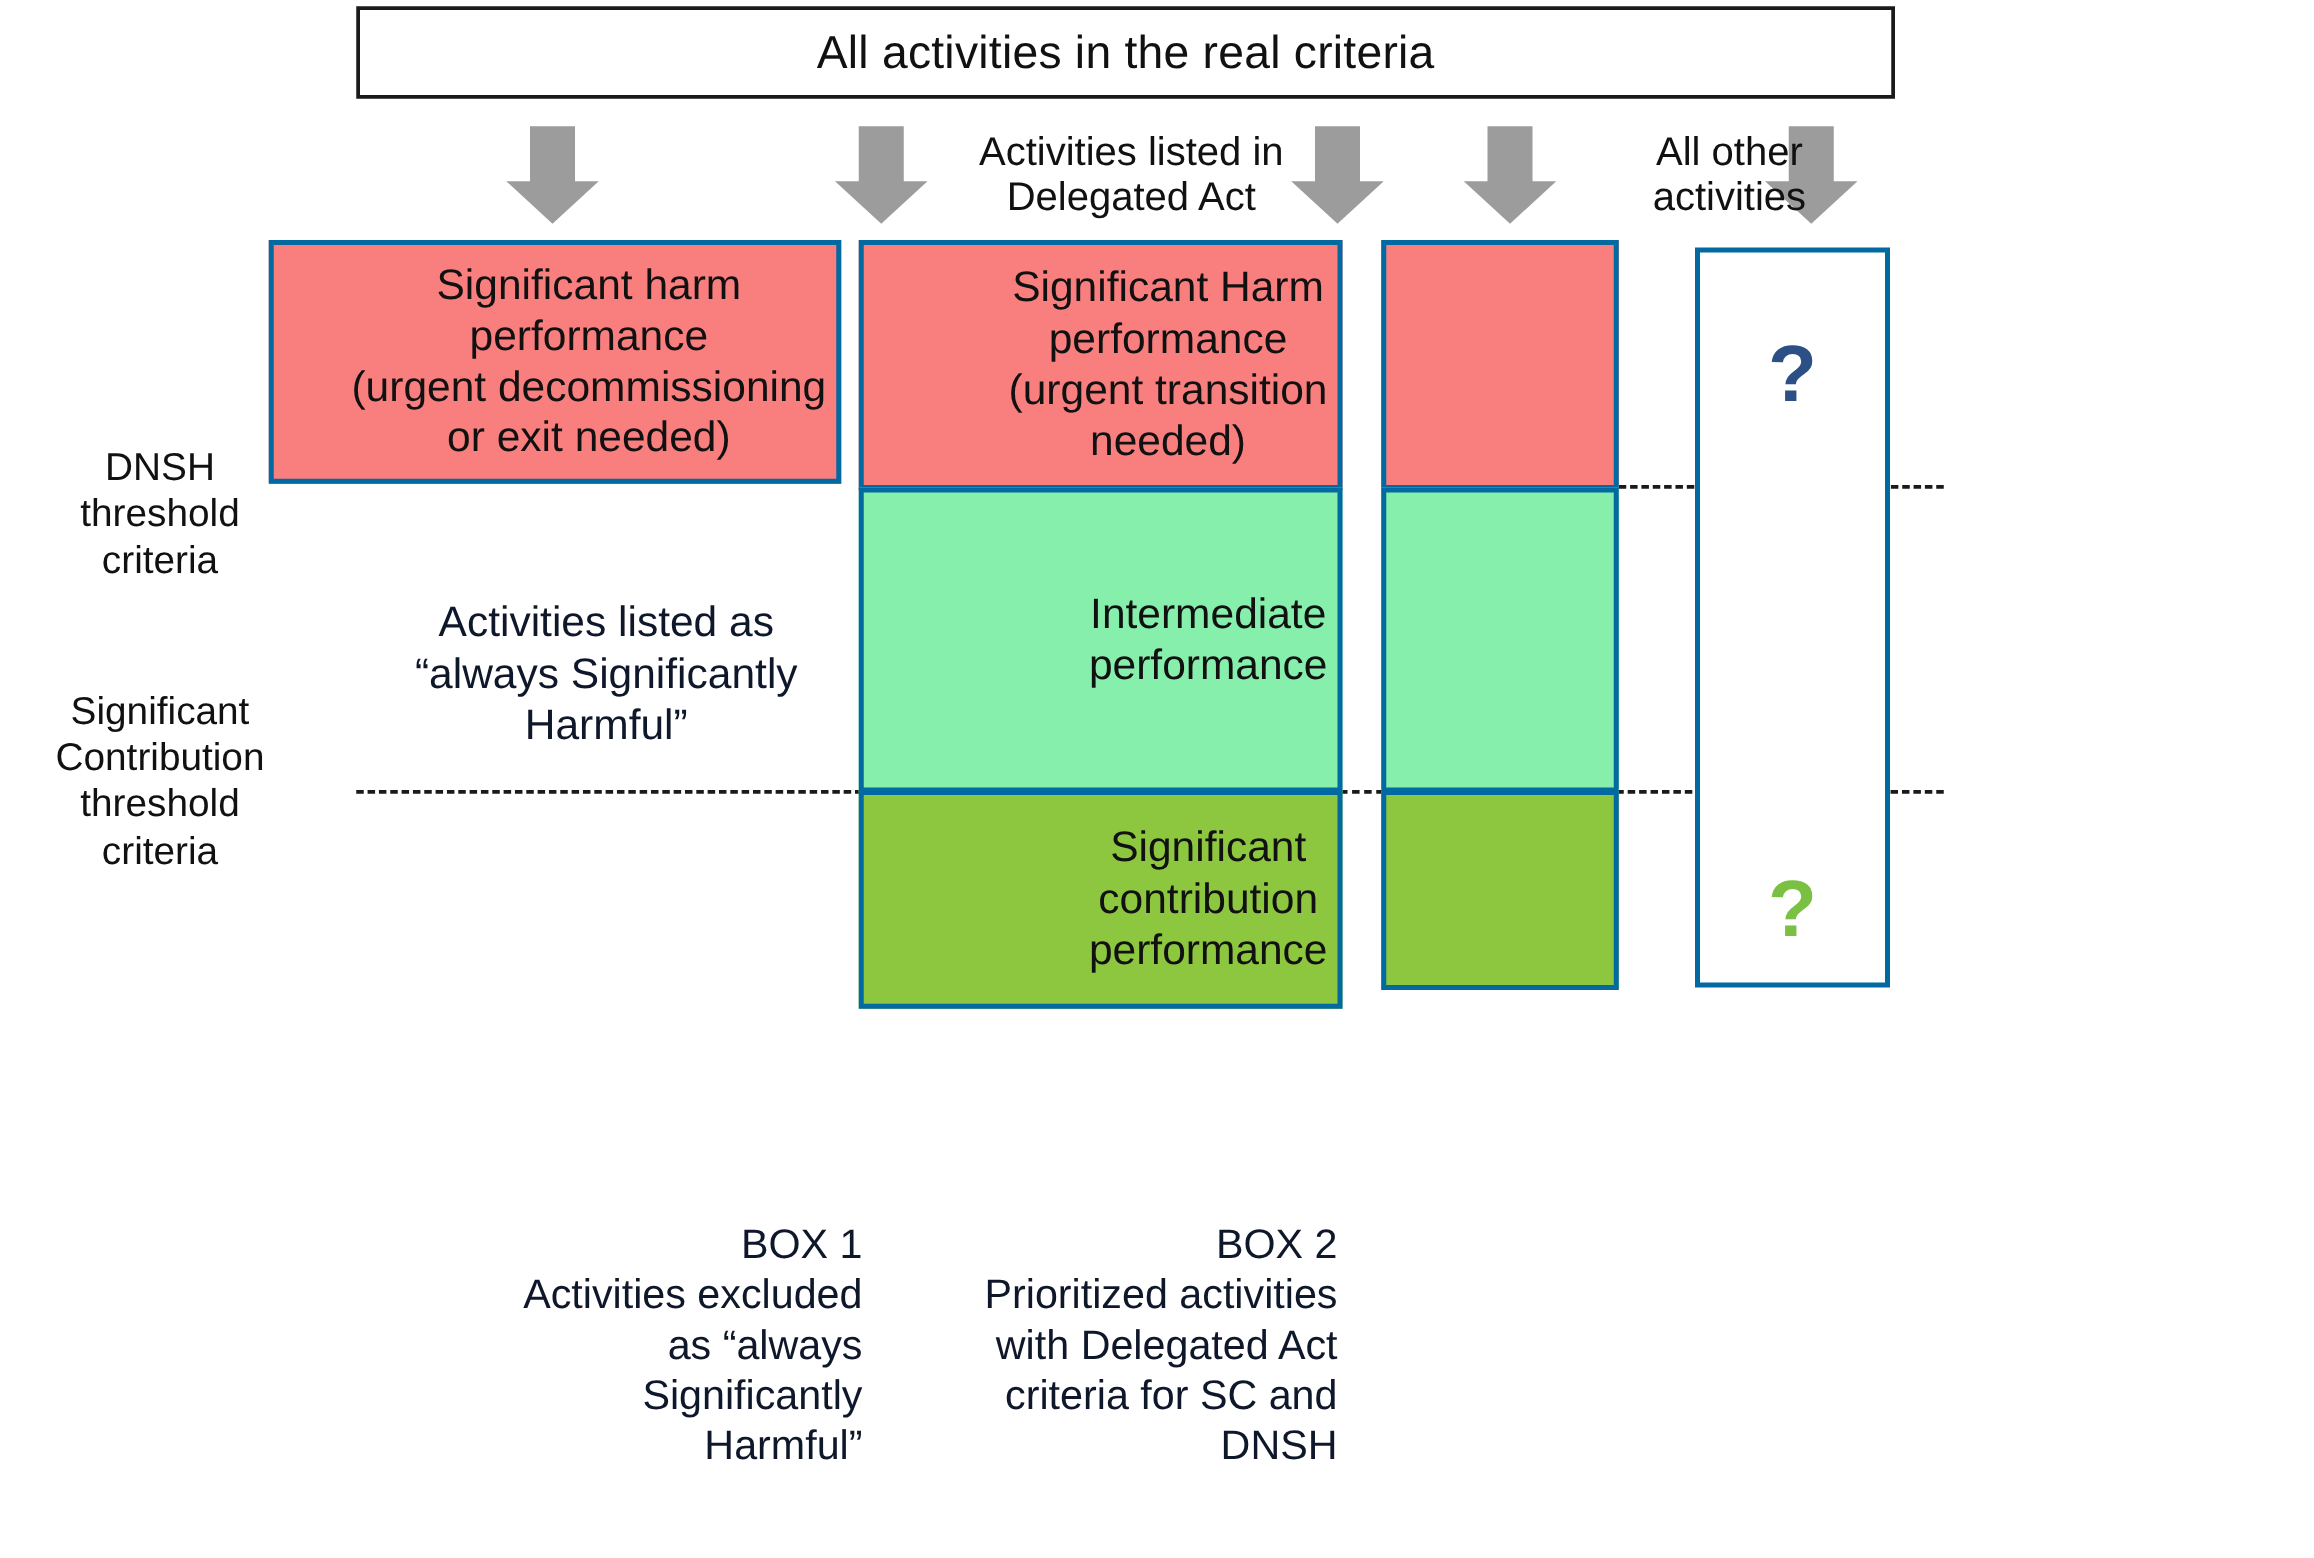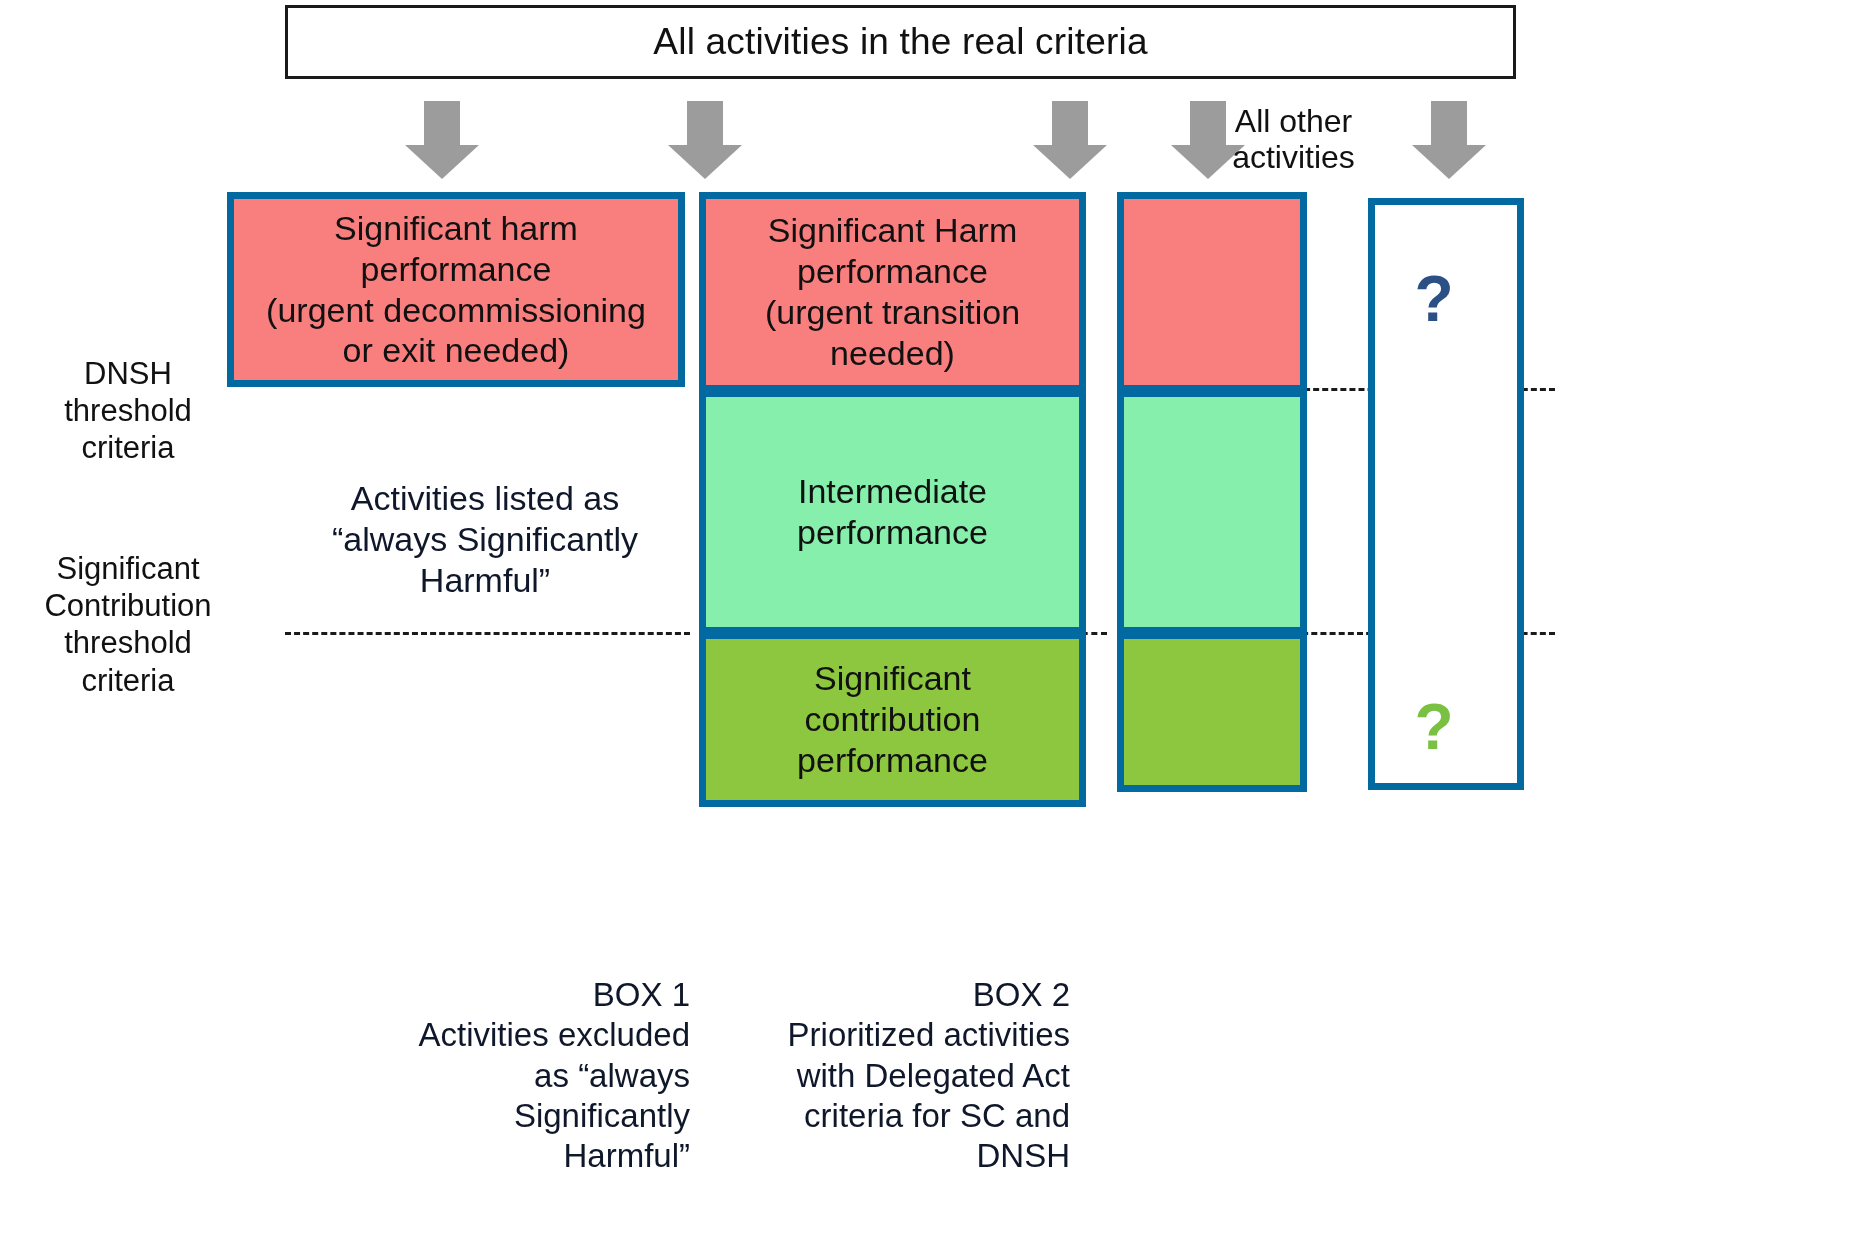--- a/index.html
+++ b/index.html
@@ -81,6 +81,7 @@
     <div class="head"></div>
   </div>
 
+  <div class="arr-cap" style="left:755px;top:104px;width:300px;">Activities listed in<br>Delegated Act</div>
   <div class="arr-cap" style="left:1206px;top:104px;width:175px;">All other<br>activities</div>
 
   <div class="axis-label" style="left:13px;top:355px;">DNSH<br>threshold<br>criteria</div>

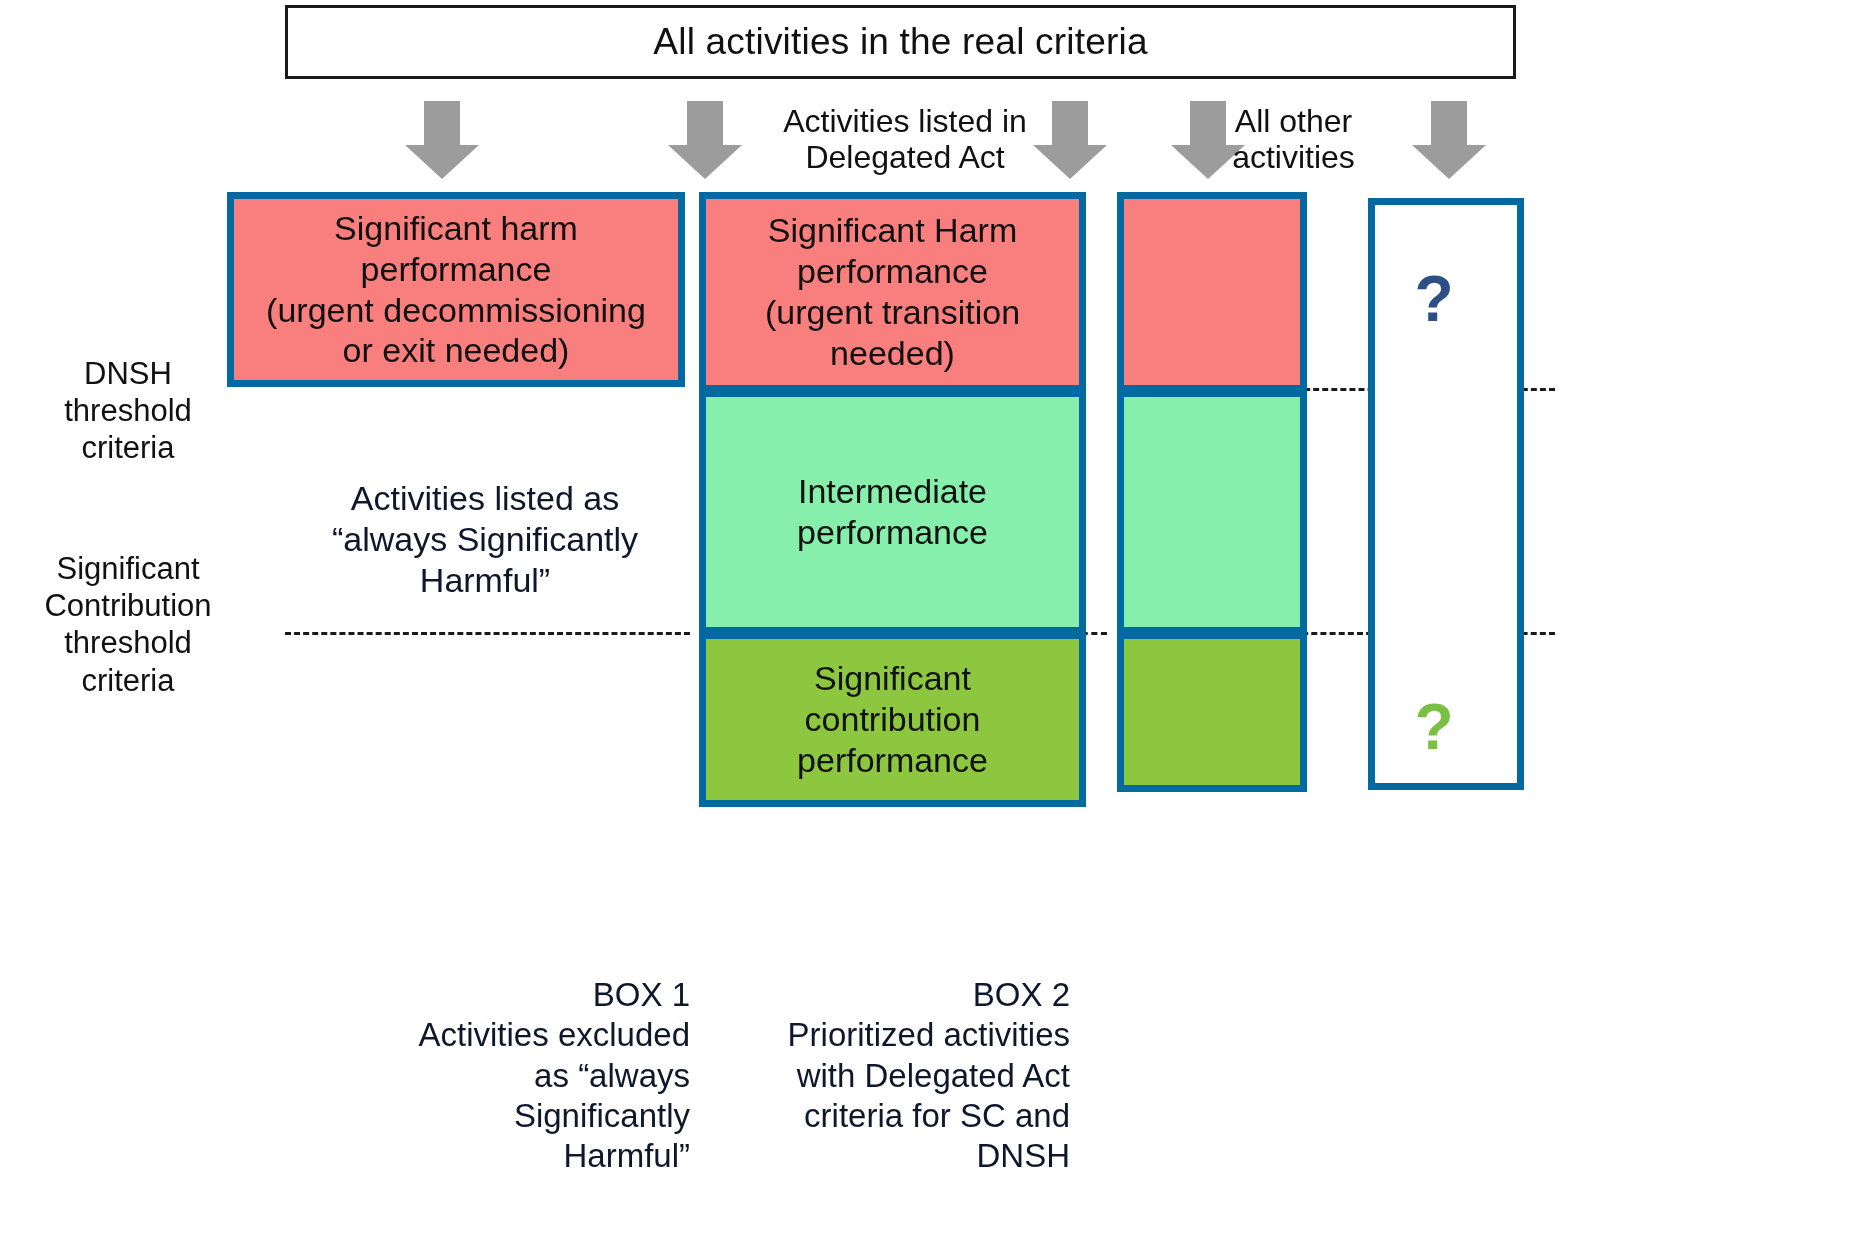--- a/index.html
+++ b/index.html
@@ -82,7 +82,7 @@
   </div>
 
   <div class="arr-cap" style="left:755px;top:104px;width:300px;">Activities listed in<br>Delegated Act</div>
-  <div class="arr-cap" style="left:1206px;top:104px;width:175px;">All other<br>activities</div>
+  <div class="arr-cap" style="left:1296px;top:104px;width:175px;">All other<br>activities</div>
 
   <div class="axis-label" style="left:13px;top:355px;">DNSH<br>threshold<br>criteria</div>
   <div class="axis-label" style="left:13px;top:550px;">Significant<br>Contribution<br>threshold<br>criteria</div>

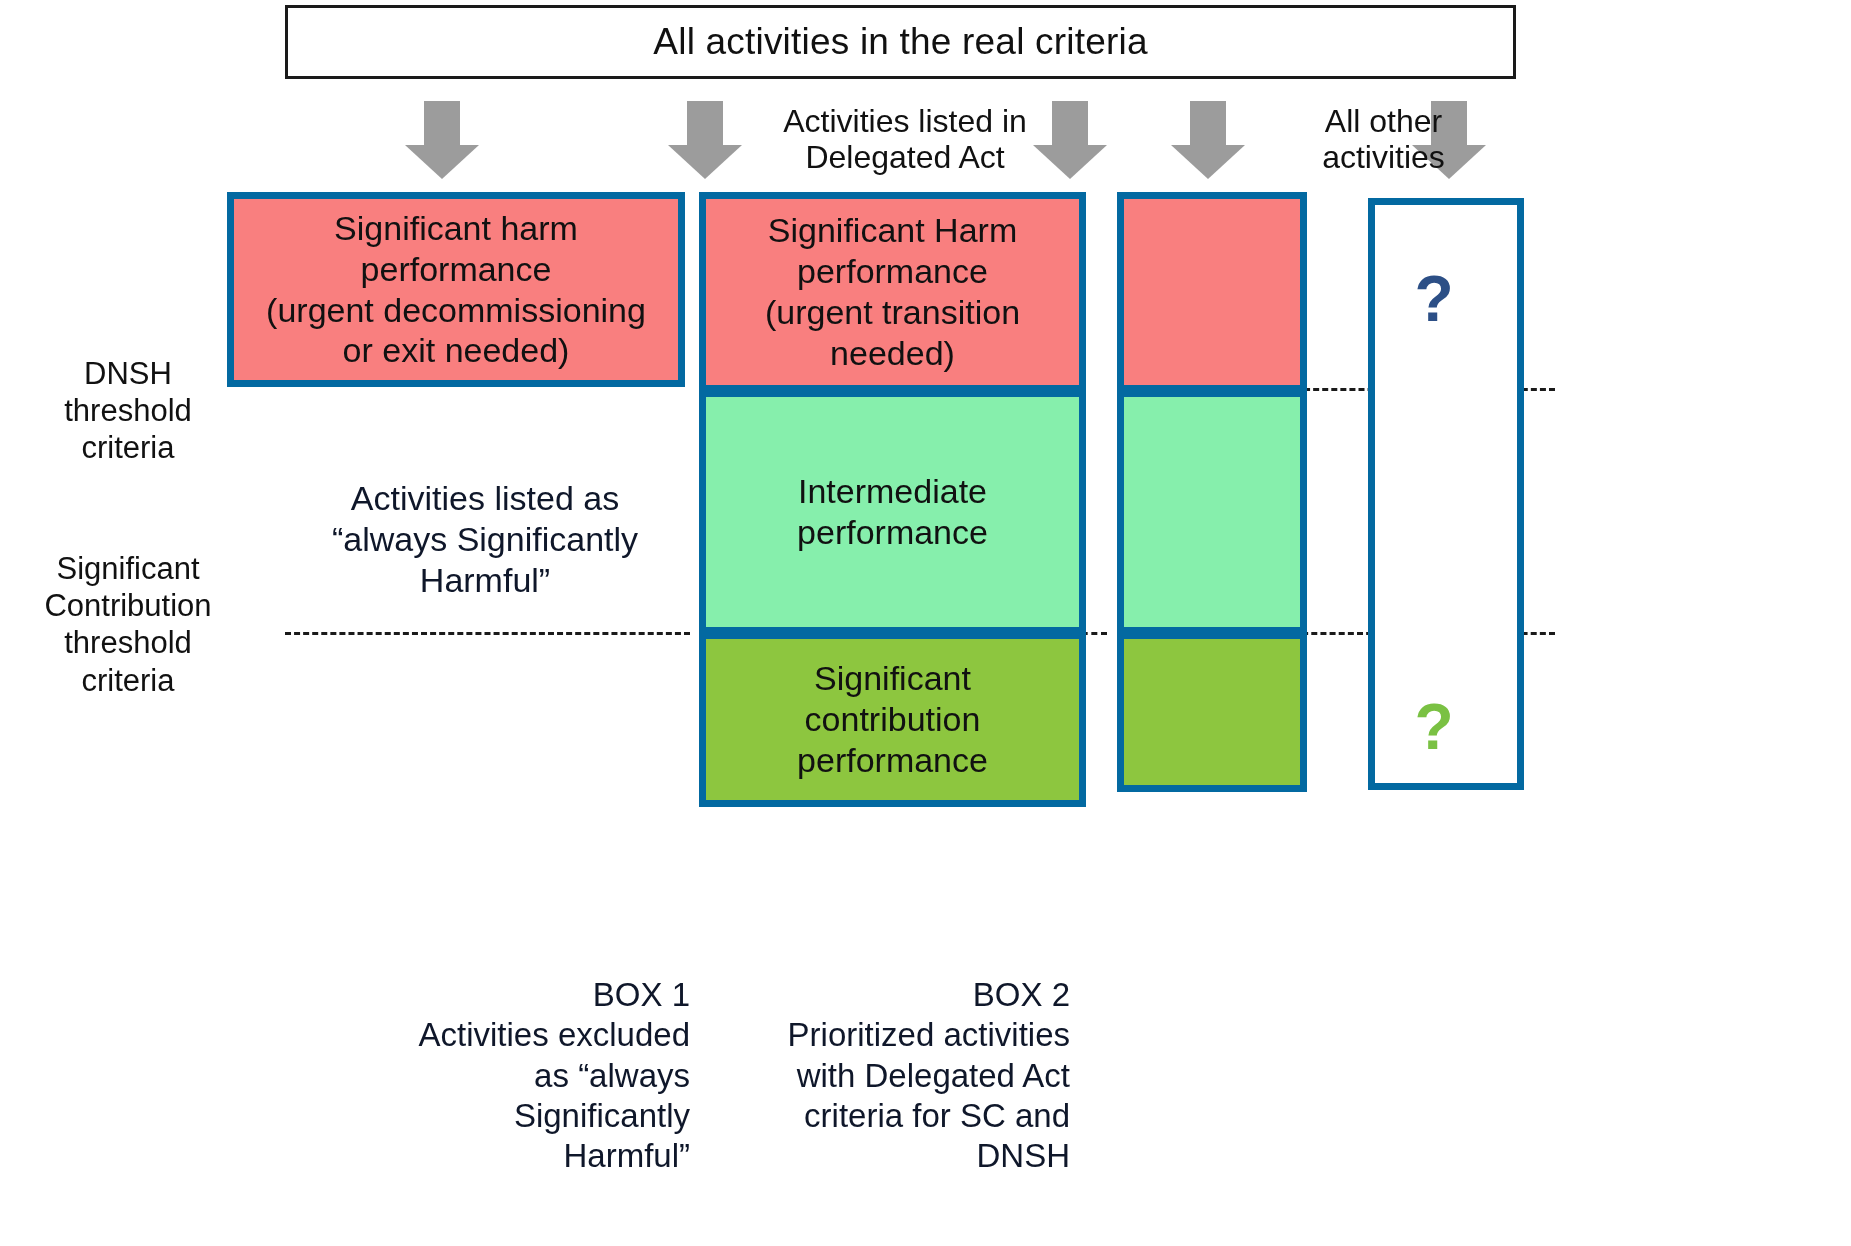--- a/index.html
+++ b/index.html
@@ -32,8 +32,8 @@
   .dash{position:absolute;height:0;border-top:3px dashed #1a1a1a;}
 
   
-  .cell{position:absolute;box-sizing:border-box;border:7px solid #0369a1;
-        display:flex;align-items:center;justify-content:center;text-align:center;margin-left:12px;}
+  .cell{position:absolute;box-sizing:border-box;border:4px solid #0369a1;
+        display:flex;align-items:center;justify-content:flex-end;text-align:center;}
   .cell .txt{font-size:34px;line-height:1.2;padding:0 8px;}
   .red{background:#F97F7F;}
   .yellow{background:#86efac;}

